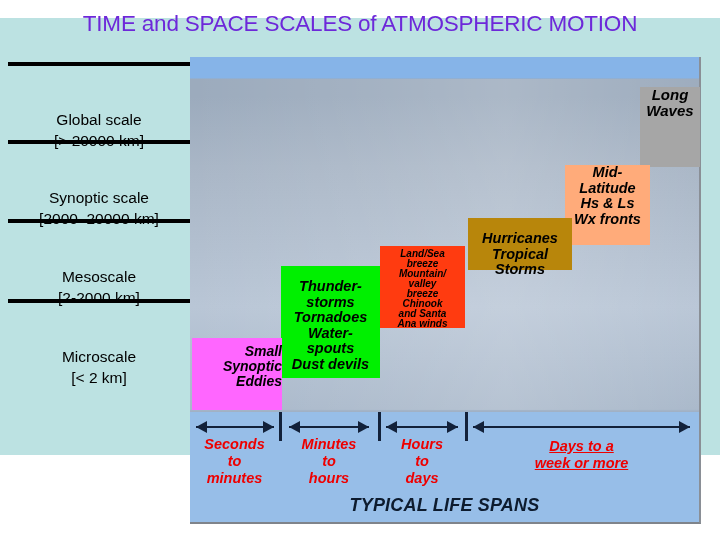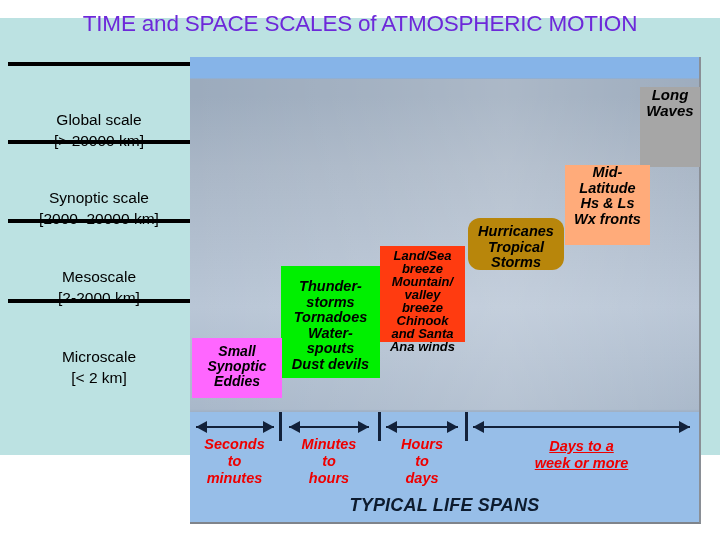--- a/index.html
+++ b/index.html
@@ -150,11 +150,10 @@
   }
   .box-hurricane {
     left: 278px; top: 161px;
-    width: 96px; height: 52px;
+    width: 104px; height: 52px;
     background: #b8860b;
     font-size: 14.5px;
-    padding-top: 6px;
-    border-radius: 12px;
+    padding-top: 13px;
   }
   .box-midlat {
     left: 375px; top: 108px;

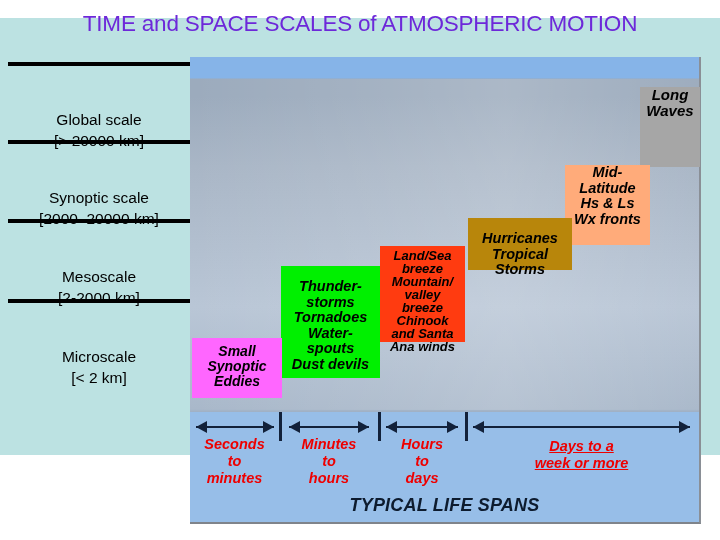--- a/index.html
+++ b/index.html
@@ -142,9 +142,9 @@
   }
   .box-landsea {
     left: 190px; top: 189px;
-    width: 85px; height: 96px;
+    width: 85px; height: 82px;
     background: #ff3b10;
-    font-size: 13px;
+    font-size: 10px;
     padding-top: 3px;
     line-height: 1.0;
   }

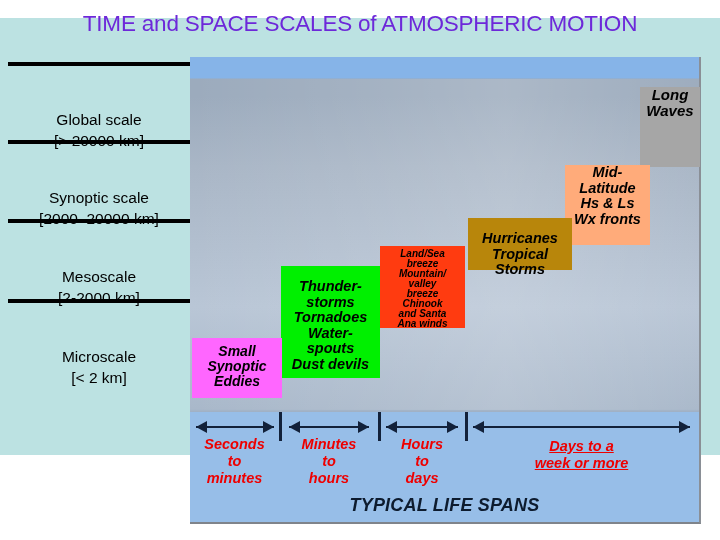--- a/index.html
+++ b/index.html
@@ -128,10 +128,11 @@
 
   .box-eddies {
     left: 2px; top: 281px;
-    width: 90px; height: 60px;
+    width: 90px; height: 72px;
     background: #ff66ff;
     font-size: 14px;
     padding-top: 6px;
+    text-align: right;
   }
   .box-thunder {
     left: 91px; top: 209px;

